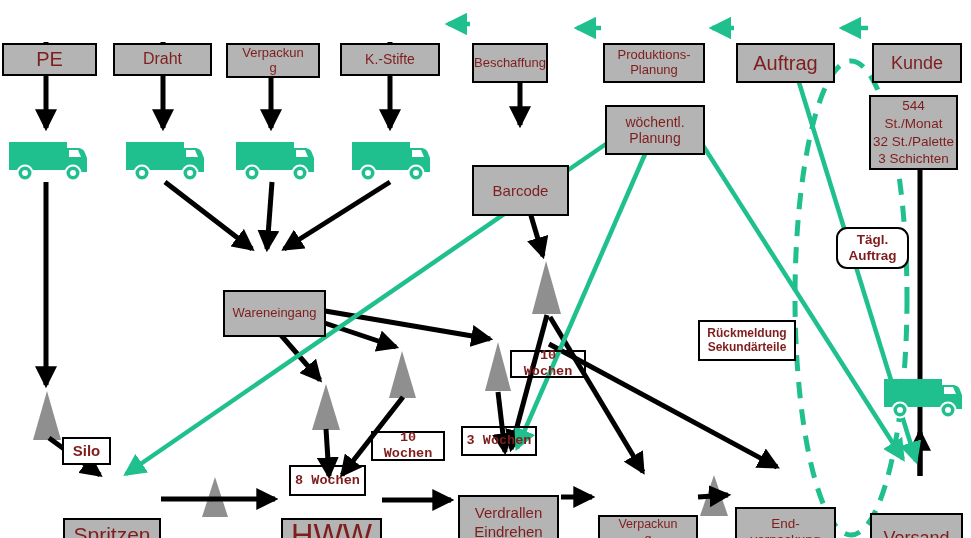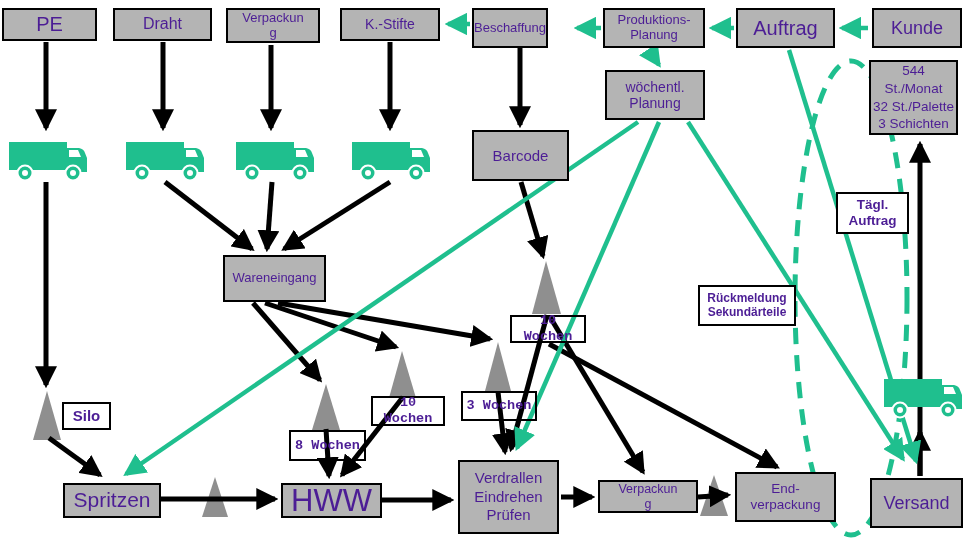--- a/index.html
+++ b/index.html
@@ -13,7 +13,7 @@
   #wires{position:absolute;left:0;top:0;}
   .box{position:absolute;display:flex;align-items:center;justify-content:center;
        text-align:center;background:var(--box-fill);border:2px solid #000;
-       box-sizing:border-box;white-space:pre-line;line-height:1.15;color:#4c1d95;}
+       box-sizing:border-box;white-space:pre-line;line-height:1.15;color:#7f1d1d;margin-top:35px;}
   .plain{background:#ffffff;font-weight:bold;}
   .clear{background:transparent;font-weight:bold;font-family:Liberation Mono, monospace;}
 </style>

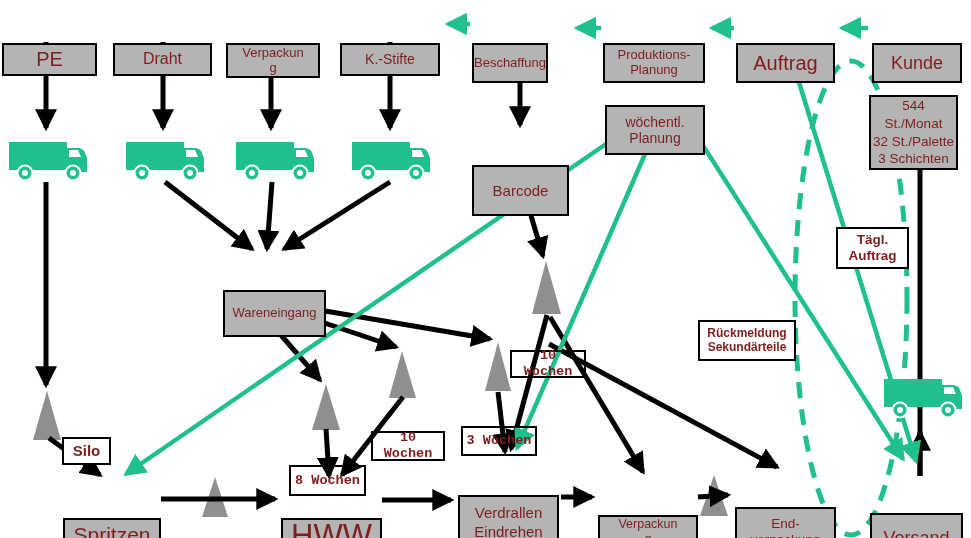--- a/index.html
+++ b/index.html
@@ -172,7 +172,7 @@
   <div class="box clear" style="left:371px;top:396px;width:74px;height:30px;font-size:13.5px;">10 Wochen</div>
   <div class="box clear" style="left:461px;top:391px;width:76px;height:30px;font-size:13.5px;">3 Wochen</div>
   <div class="box clear" style="left:510px;top:315px;width:76px;height:28px;font-size:13.5px;">10 Wochen</div>
-  <div class="box plain" style="left:836px;top:192px;width:73px;height:42px;font-size:13.5px;">Tägl.
+  <div class="box plain" style="left:836px;top:192px;width:73px;height:42px;font-size:13.5px;border-radius:11px;">Tägl.
 Auftrag</div>
   <div class="box plain" style="left:698px;top:285px;width:98px;height:41px;font-size:12px;">Rückmeldung
 Sekundärteile</div>

